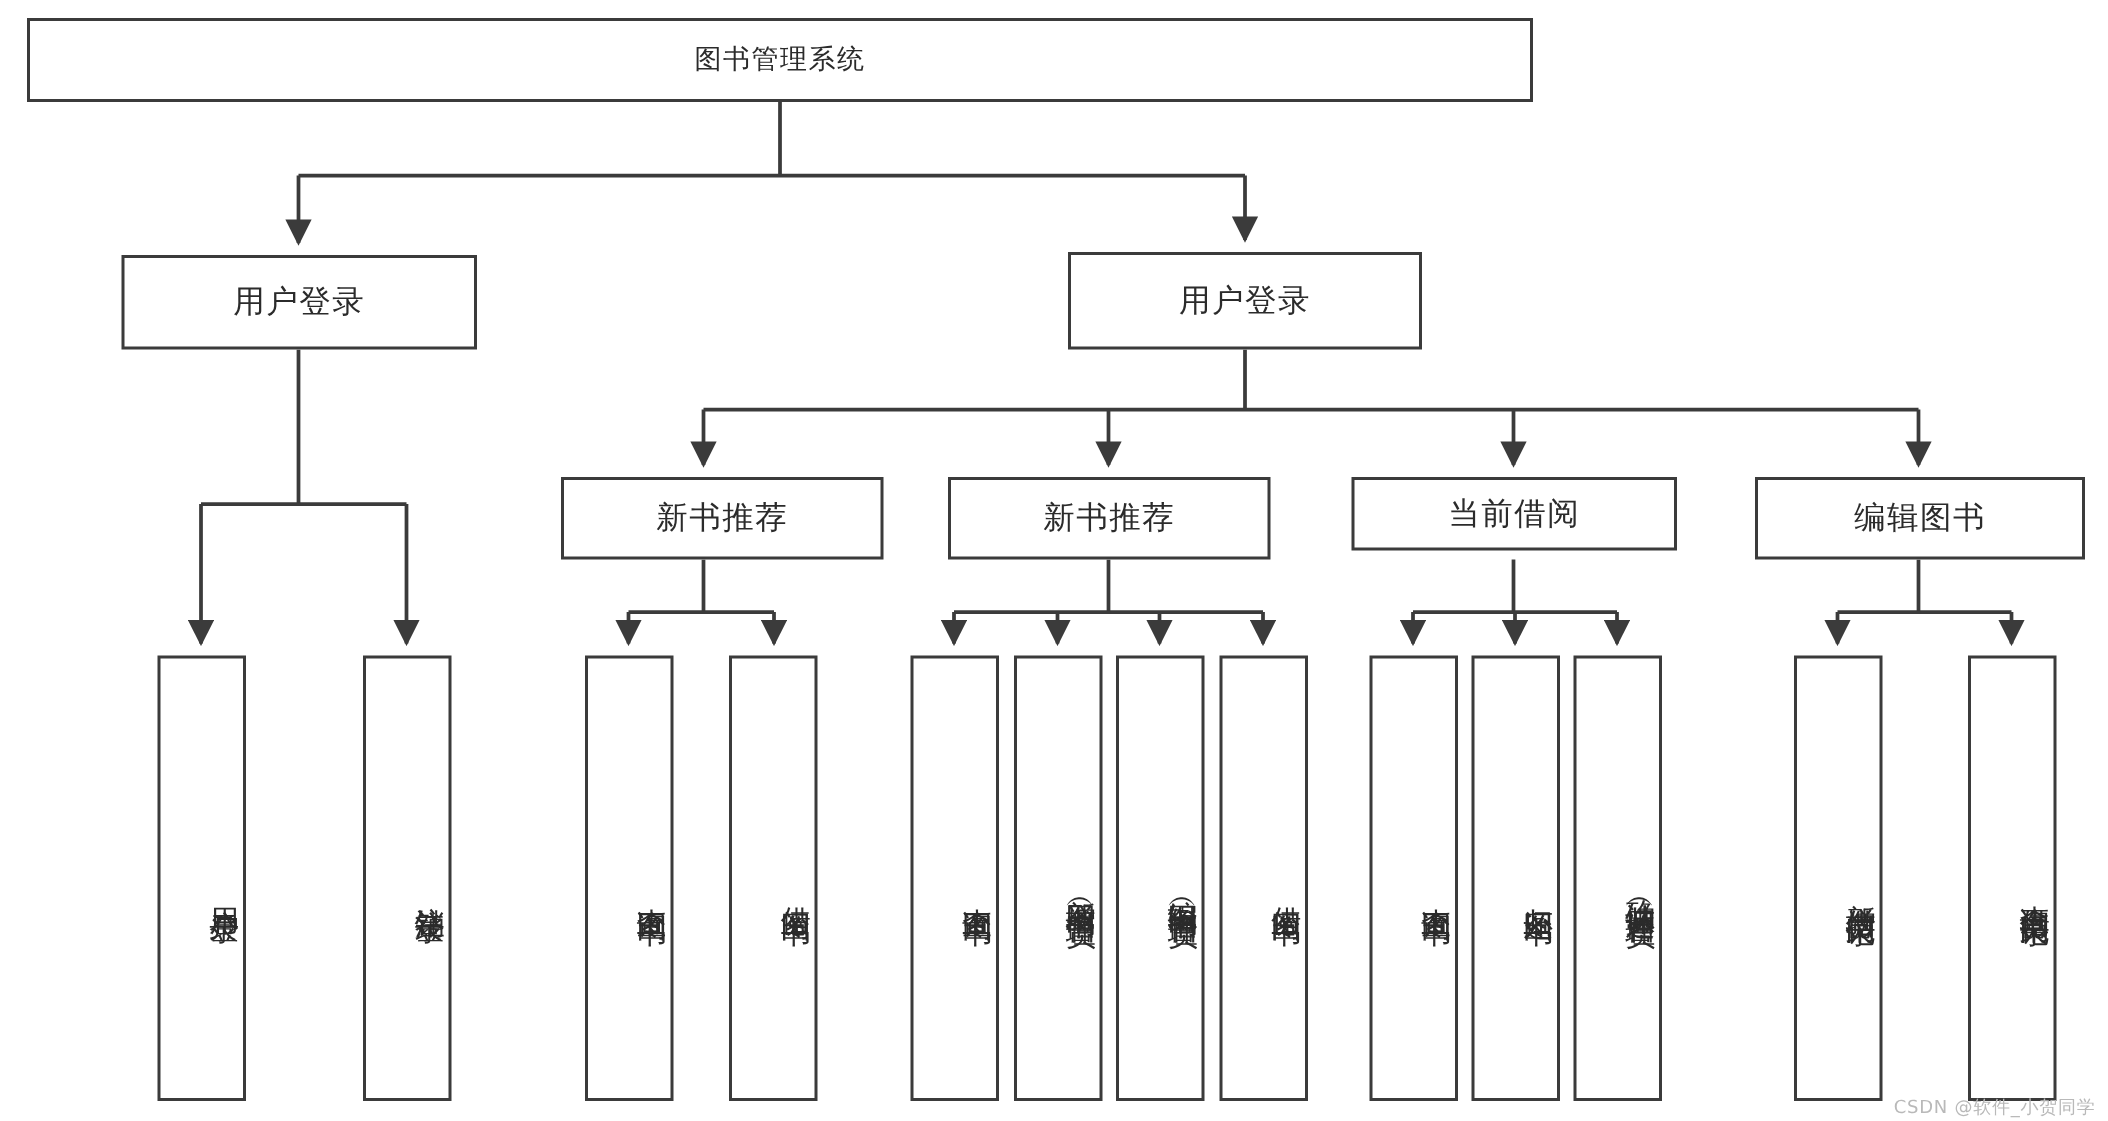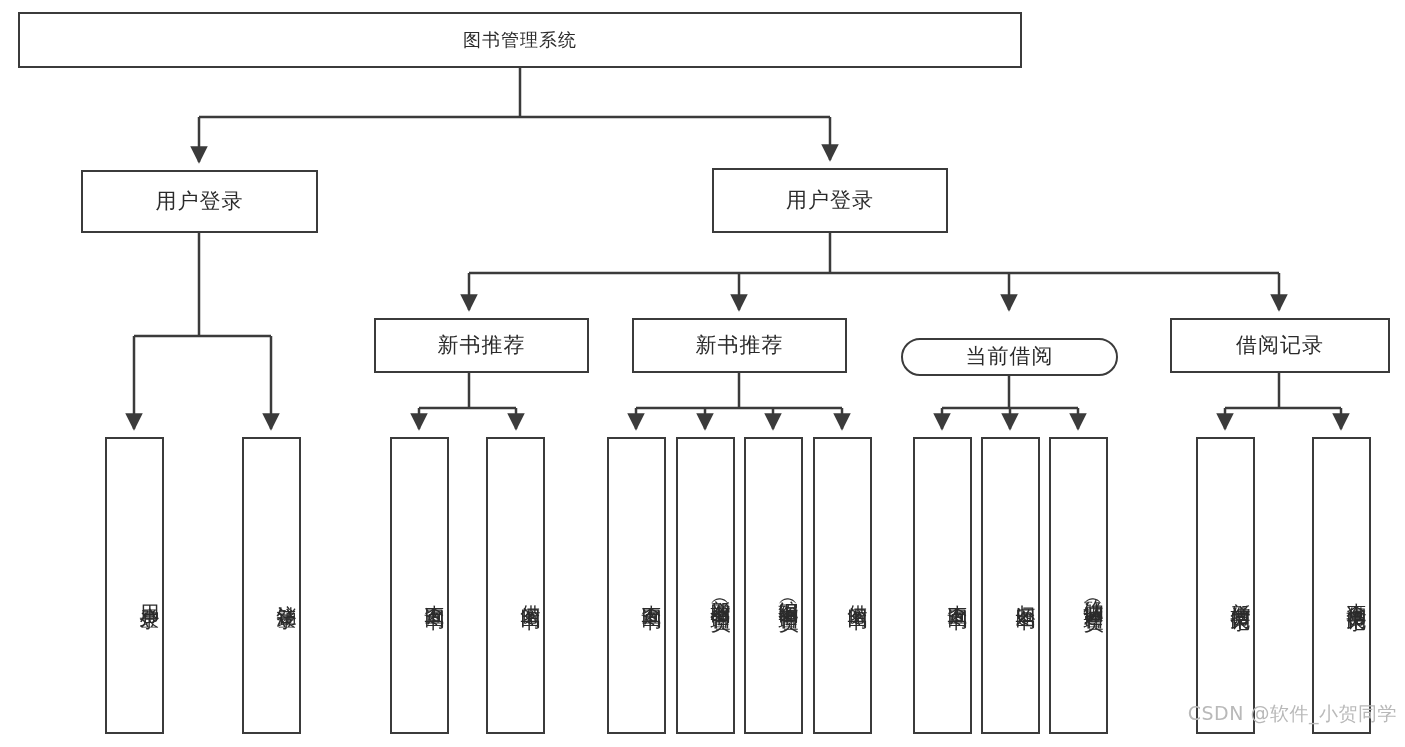--- a/index.html
+++ b/index.html
@@ -140,7 +140,7 @@
   <div class="node horiz" style="left:632px; top:318px; width:215px; height:55px;">
     <span>新书推荐</span>
   </div>
-  <div class="node horiz" style="left:901px; top:338px; width:217px; height:38px;border-radius:20px;">
+  <div class="node horiz" style="left:901px; top:318px; width:217px; height:49px;">
     <span>当前借阅</span>
   </div>
   <div class="node horiz" style="left:1170px; top:318px; width:220px; height:55px;">

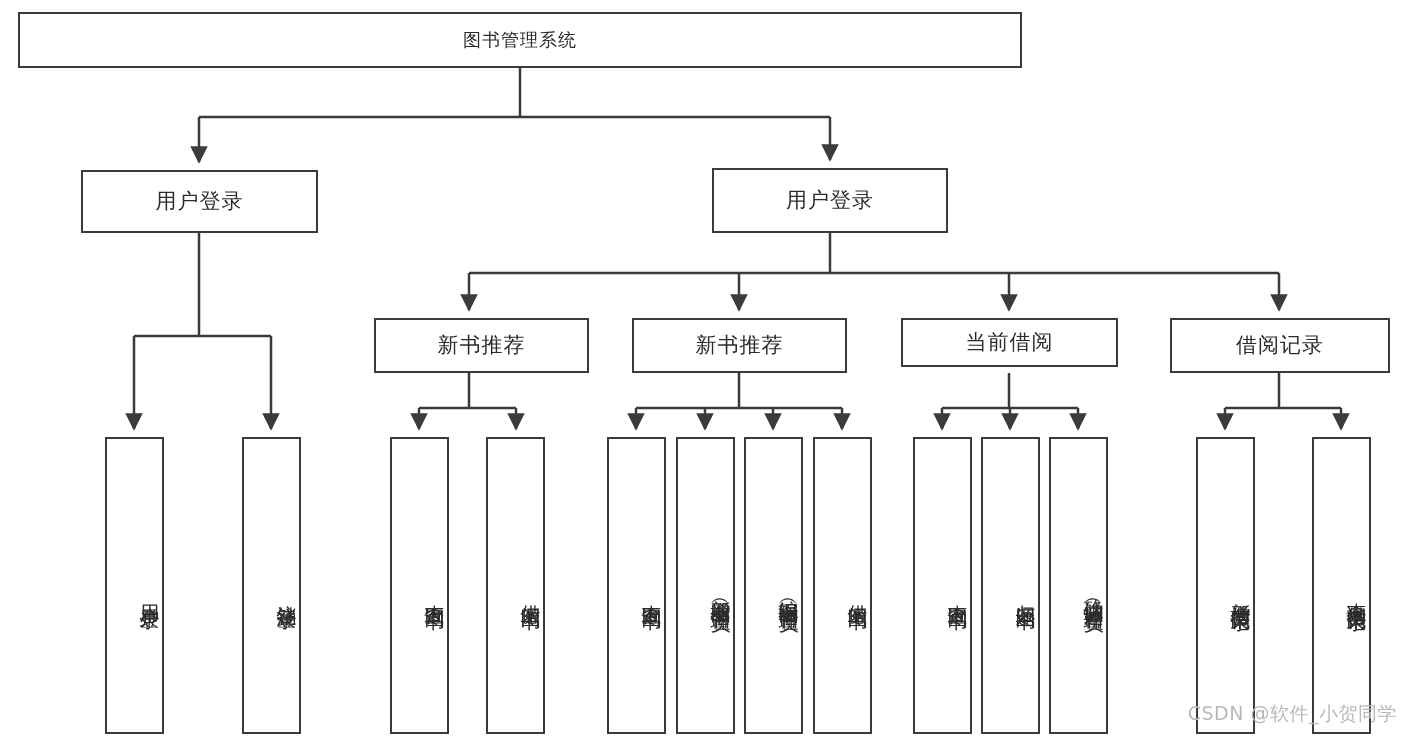--- a/index.html
+++ b/index.html
@@ -144,7 +144,7 @@
     <span>当前借阅</span>
   </div>
   <div class="node horiz" style="left:1170px; top:318px; width:220px; height:55px;">
-    <span>借阅记录</span>
+    <span>编辑图书</span>
   </div>
 
   <div class="node vert" style="left:105px; top:437px; width:59px; height:297px;">

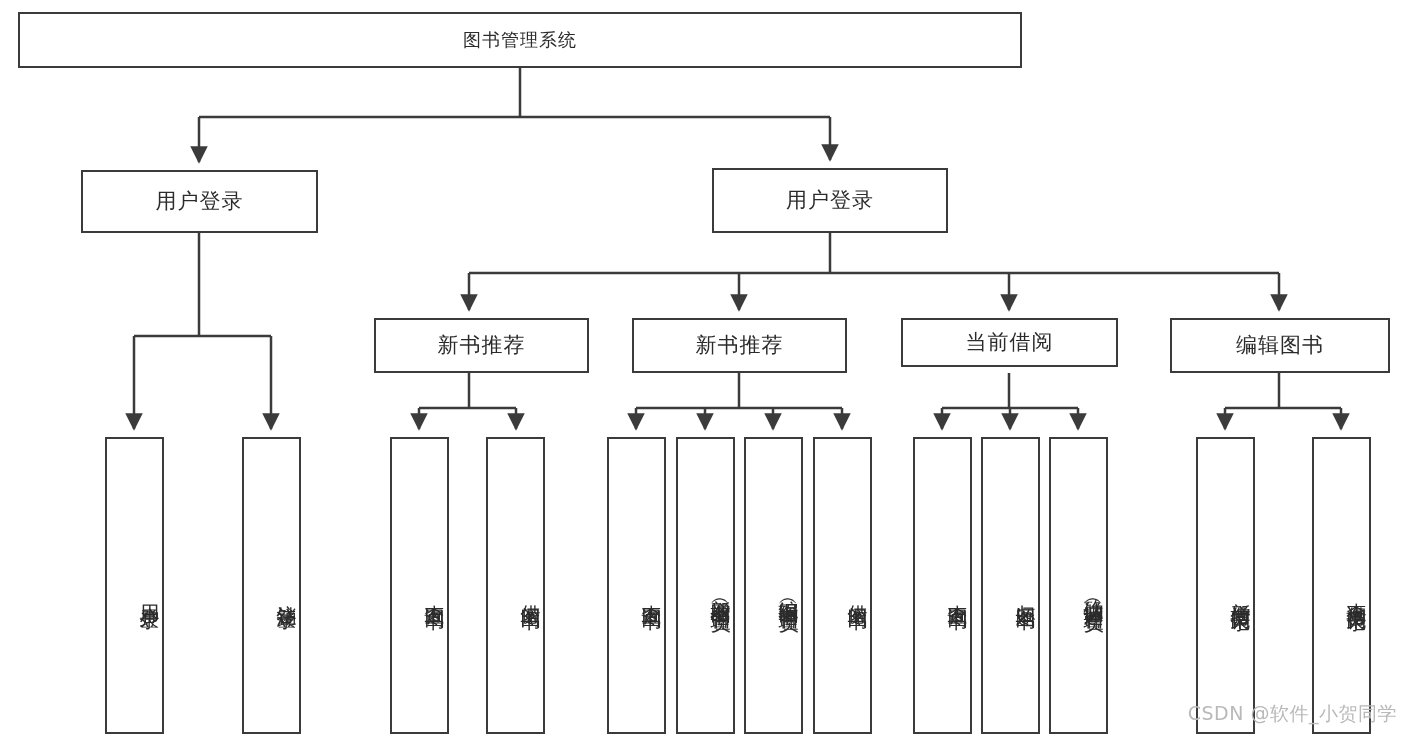--- a/index.html
+++ b/index.html
@@ -61,8 +61,8 @@
   .watermark {
     position: absolute;
     right: 8px;
-    bottom: 20px;
-    font-size: 19px;
+    bottom: 0;
+    font-size: 12px;
     color: #b9b9b9;
     letter-spacing: 0.5px;
     white-space: nowrap;

